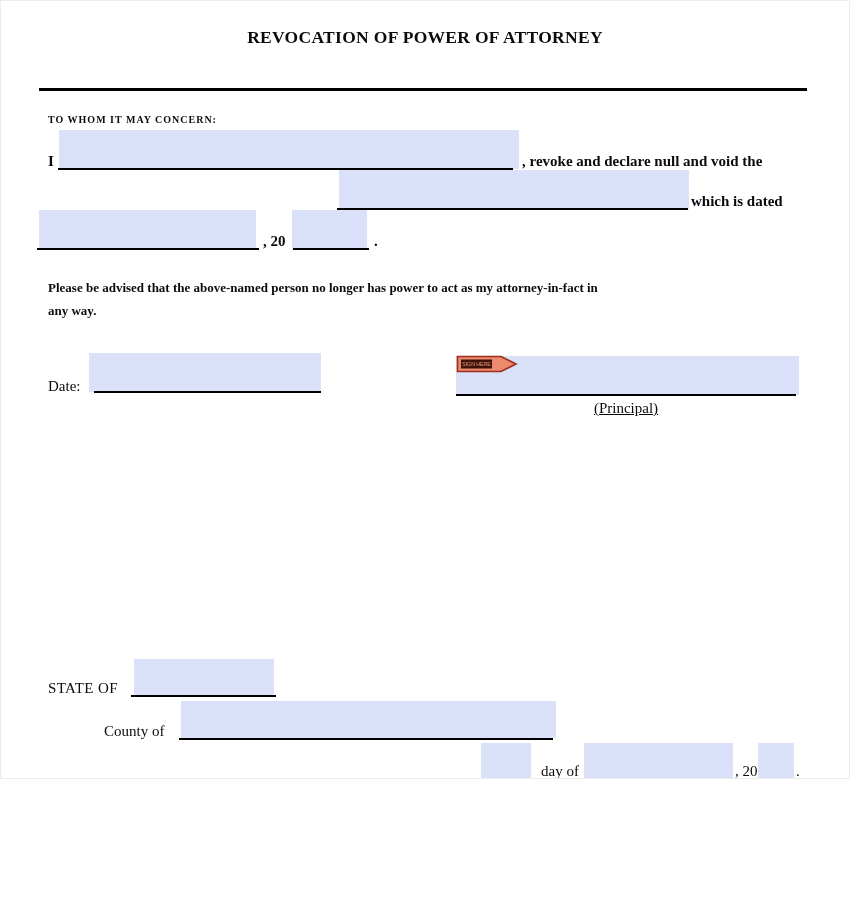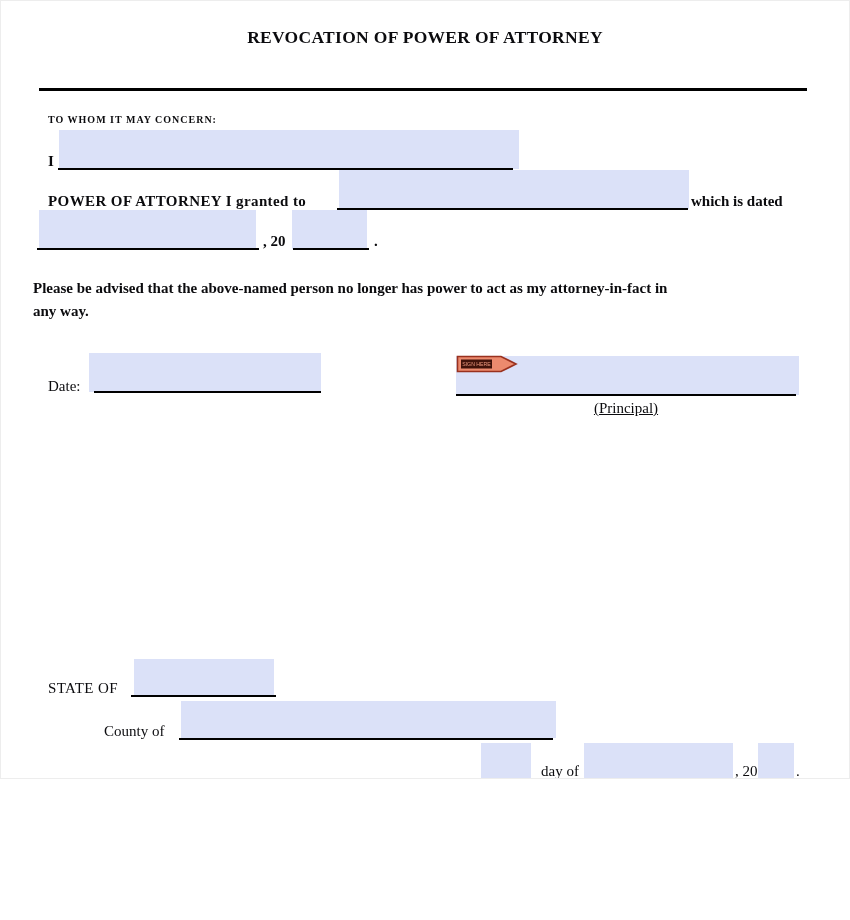--- a/index.html
+++ b/index.html
@@ -53,6 +53,7 @@
   <input class="ffield" style="left: 58px; top: 129px; width: 460px; height: 39px;" type="text">
   <span class="abs b t15" style="left:47px;top:152px;">I</span>
   <div class="uline" style="left:57px;top:167px;width:455px;"></div>
+  <span class="abs b t15" style="left:521px;top:152px;">, revoke and declare null and void the</span>
 
   <input class="ffield" style="left: 338px; top: 169px; width: 350px; height: 39px;" type="text">
   <span class="abs b t15 caps-sp" style="left:47px;top:192px;">POWER OF ATTORNEY I granted to</span>

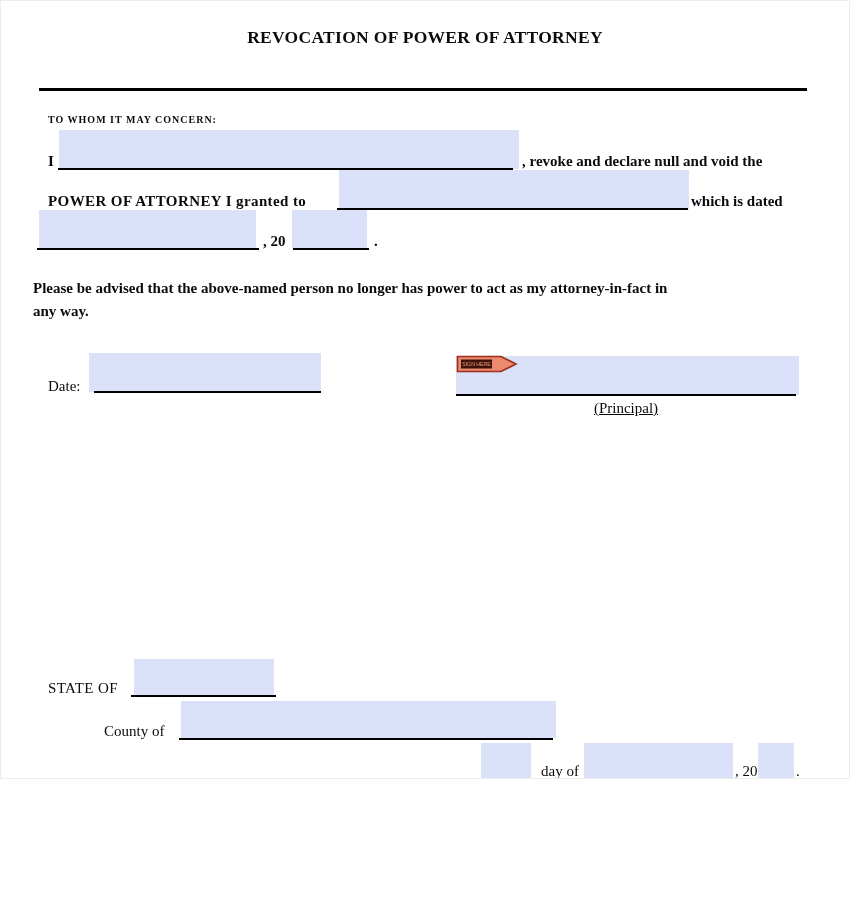--- a/index.html
+++ b/index.html
@@ -56,7 +56,6 @@
   <span class="abs b t15" style="left:521px;top:152px;">, revoke and declare null and void the</span>
 
   <input class="ffield" style="left: 338px; top: 169px; width: 350px; height: 39px;" type="text">
-  <span class="abs b t15 caps-sp" style="left:47px;top:192px;">POWER OF ATTORNEY I granted to</span>
   <div class="uline" style="left:336px;top:207px;width:351px;"></div>
   <span class="abs b t15" style="left:690px;top:192px;">which is dated</span>
 

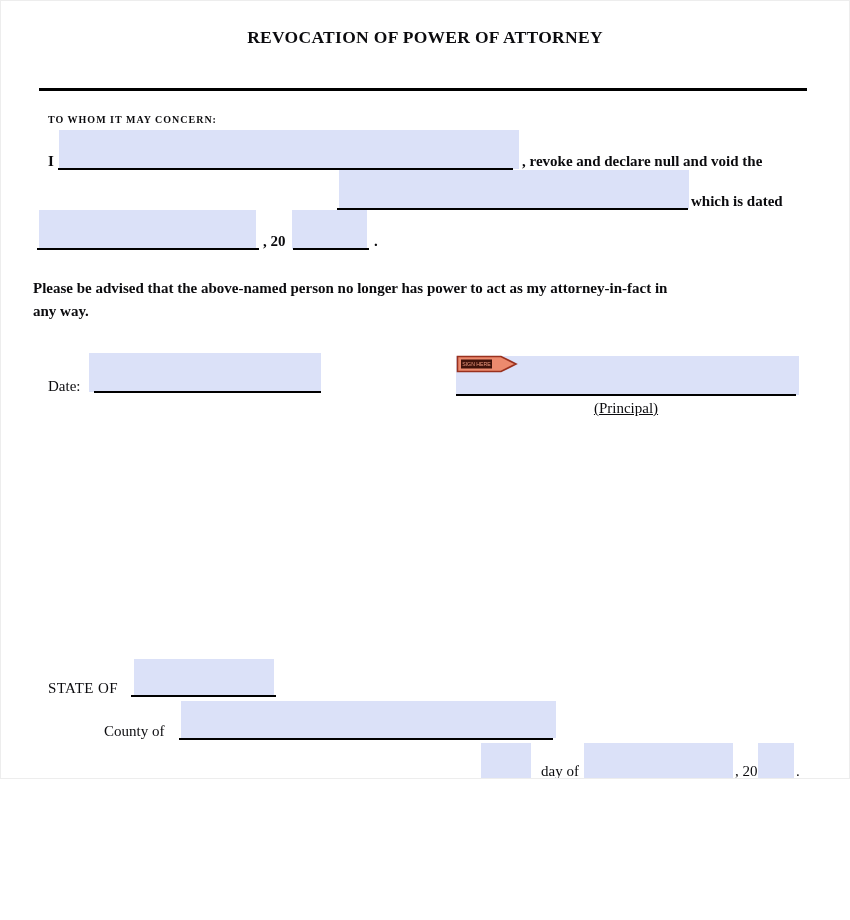--- a/index.html
+++ b/index.html
@@ -35,8 +35,8 @@
   }
   .salutation{letter-spacing:1px;font-size:10px;}
   .caps-sp{letter-spacing:0.4px;}
-  .notice{position:absolute;left:32px;top:276px;width:760px;font-weight:bold;
-    font-size:15px;line-height:22.5px;white-space:normal;}
+  .notice{position:absolute;left:47px;top:276px;width:760px;font-weight:bold;
+    font-size:13px;line-height:22.5px;white-space:normal;}
   .center-label{position:absolute;text-align:center;font-size:15px;}
   .arrow-wrap{position:absolute;width:62px;height:18px;}
 </style>

